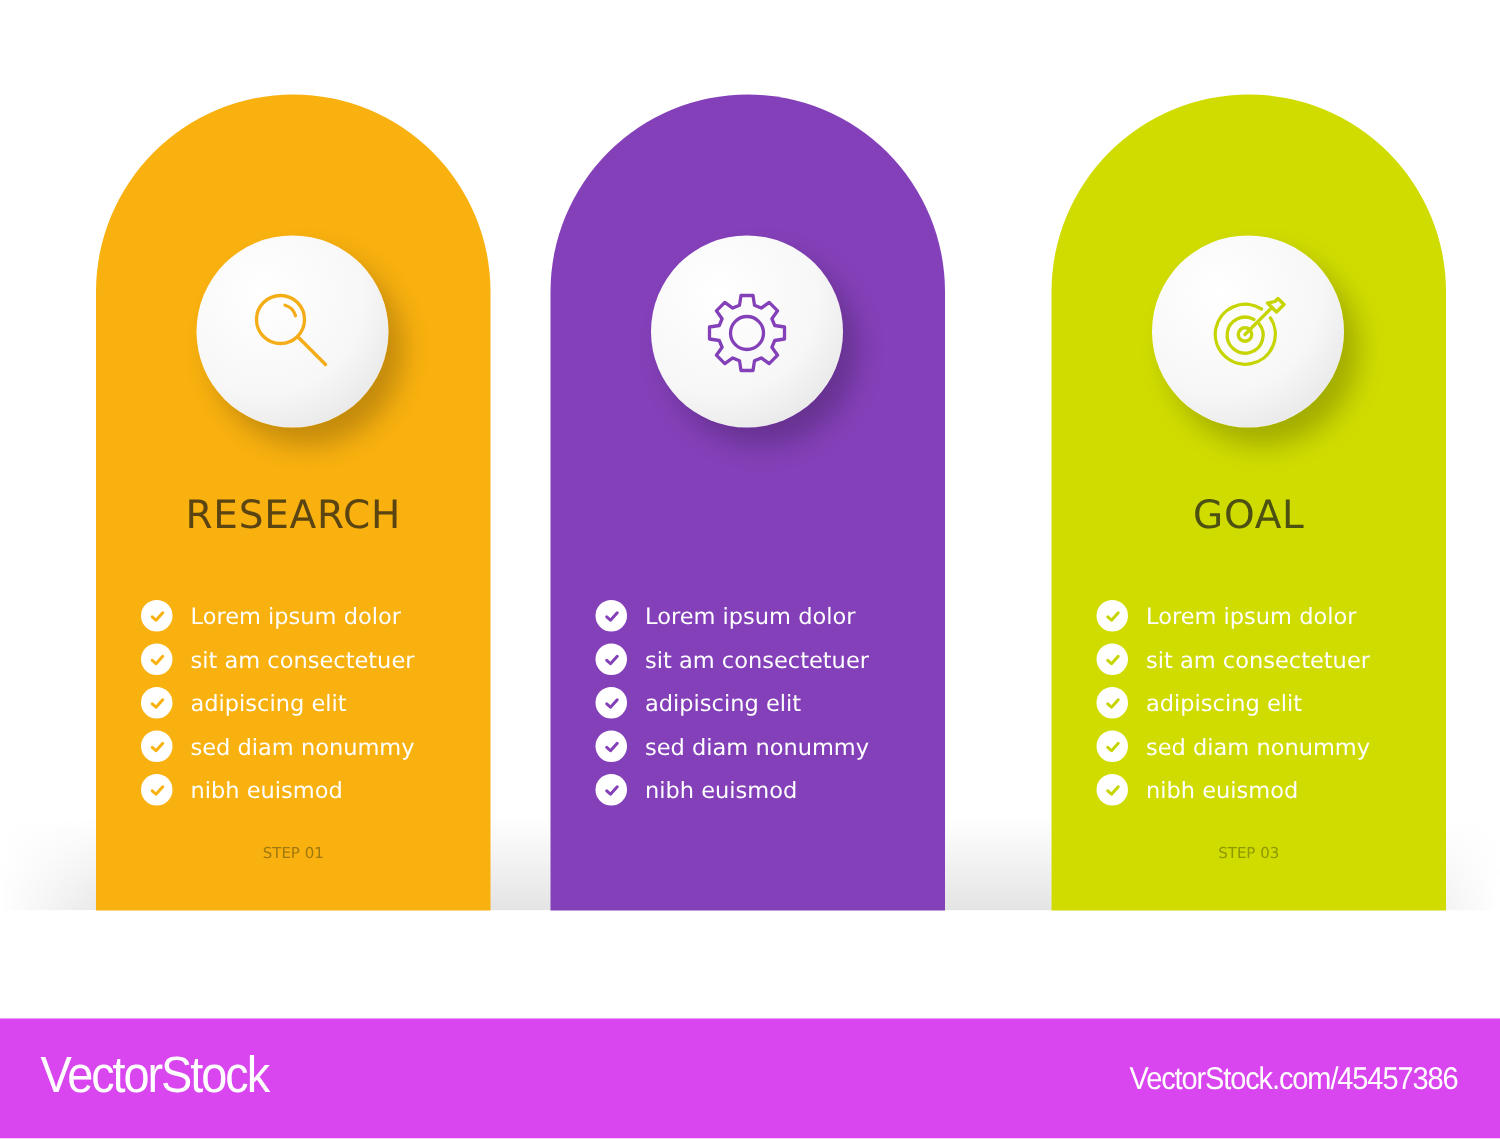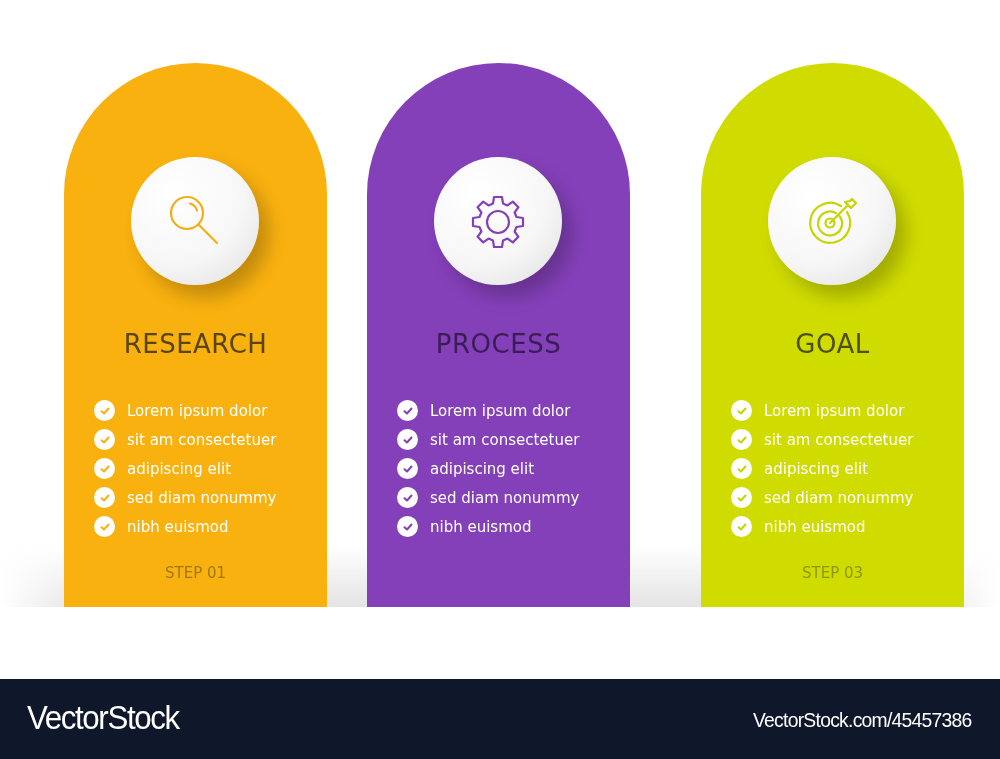--- a/index.html
+++ b/index.html
@@ -129,7 +129,6 @@
         <circle cx="36" cy="37" r="11"></circle>
       </svg>
     </div>
-    <div class="card-title" style="color:#3A1D56;">PROCESS</div>
     <ul class="items">
       <li class="item">
         <span class="check">

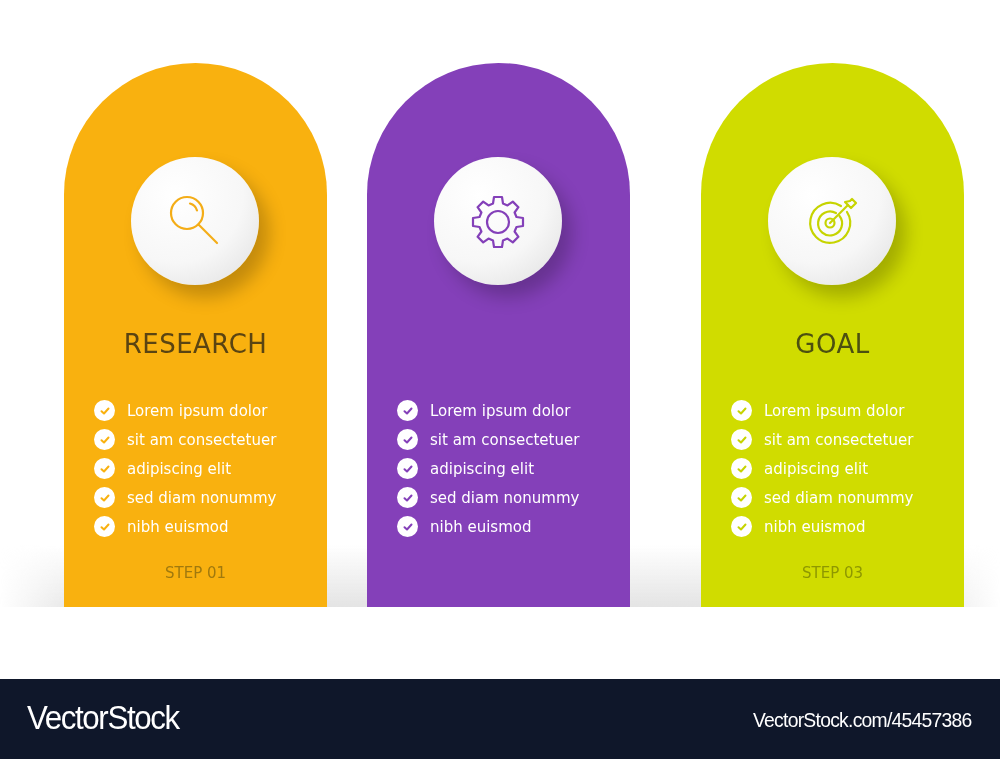--- a/index.html
+++ b/index.html
@@ -47,7 +47,7 @@
 
   .step {
     position: absolute; left: 0; top: 501px; width: 100%; text-align: center;
-    font-size: 15px;
+    font-size: 10px;
   }
 
   .footer {

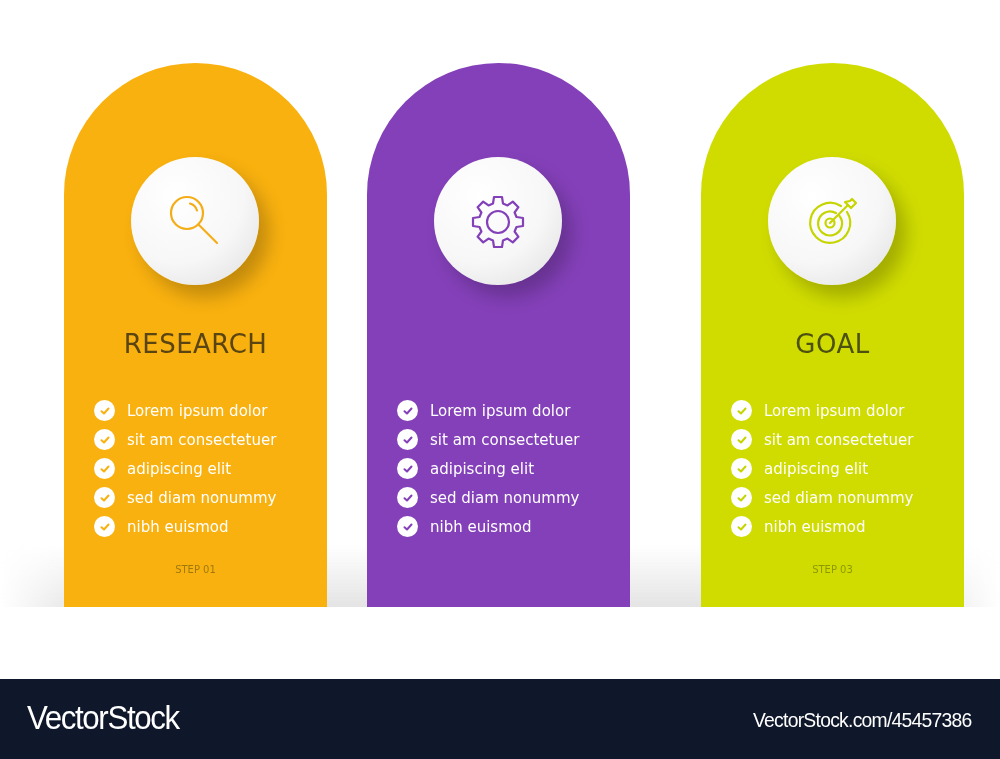--- a/index.html
+++ b/index.html
@@ -51,7 +51,7 @@
   }
 
   .footer {
-    position: absolute; left: 0; top: 679px; width: 1000px; height: 80px; background: #0f172a;
+    position: absolute; left: 0; top: 679px; width: 1000px; height: 80px; background: #d946ef;
   }
   .footer-logo {
     position: absolute; left: 27px; top: 19px; color: #ffffff; font-family: "Liberation Sans", sans-serif;

